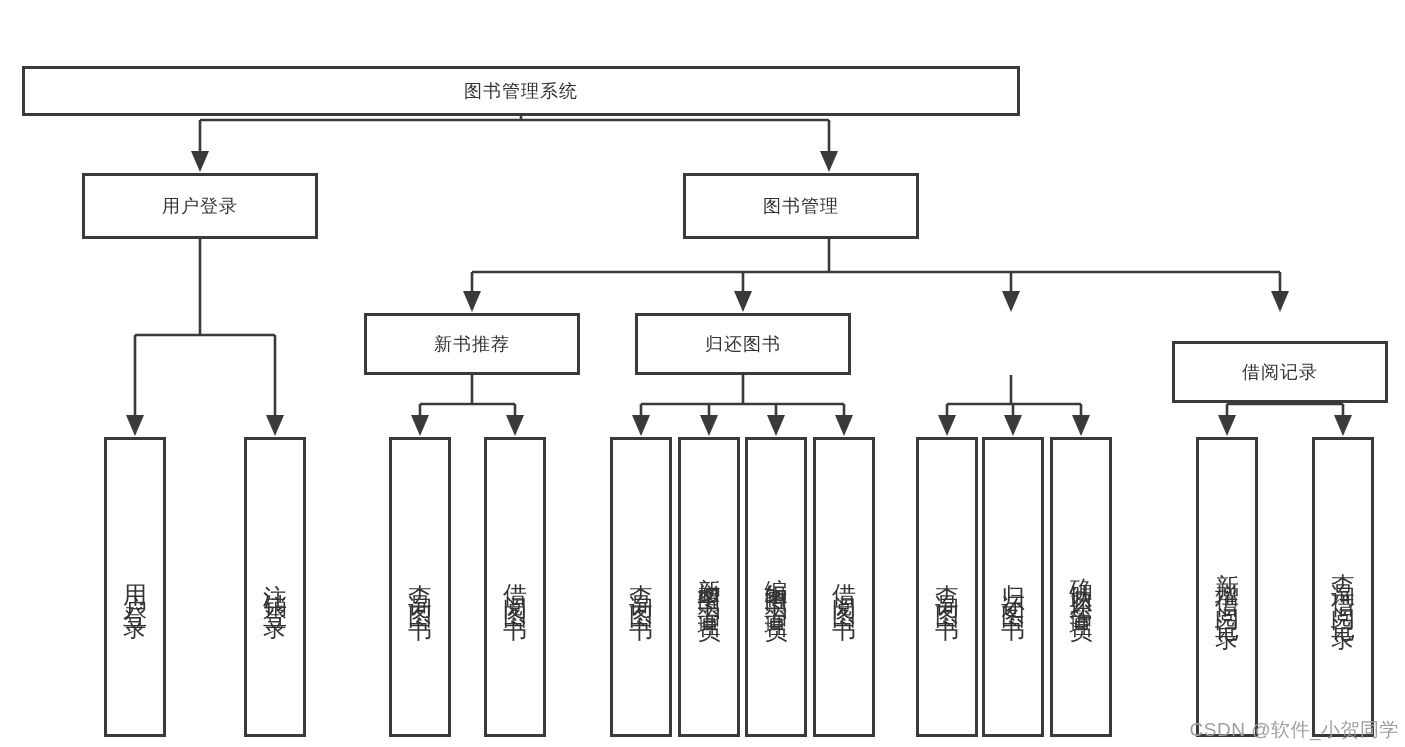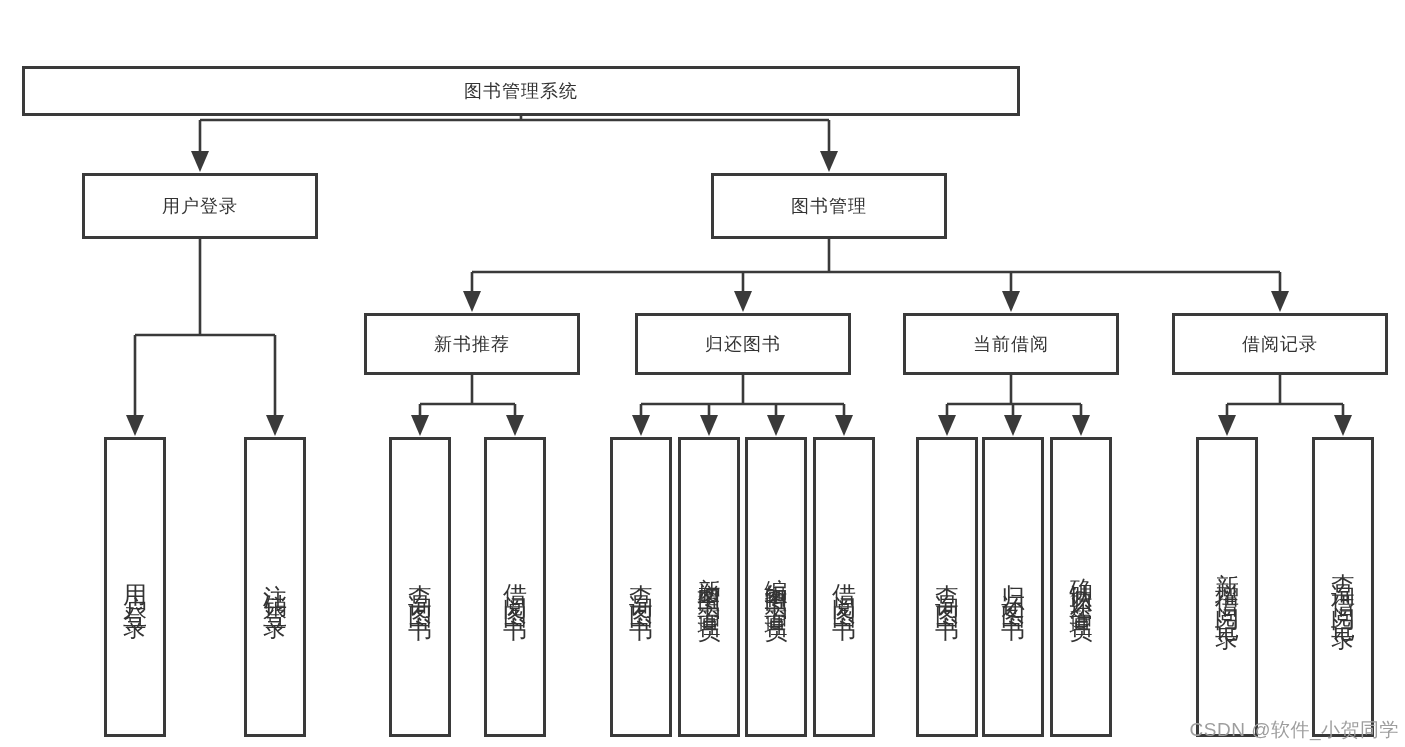--- a/index.html
+++ b/index.html
@@ -37,7 +37,7 @@
   }
   .box-root   { left: 22px;   top: 18px;  width: 998px; height: 50px; margin-top: 48px; }
   .box-l2a    { left: 82px;   top: 173px; width: 236px; height: 66px; }
-  .box-l2b    { left: 711px;  top: 173px; width: 236px; height: 66px; }
+  .box-l2b    { left: 683px;  top: 173px; width: 236px; height: 66px; }
   .box-l3     { top: 313px; width: 216px; height: 62px; }
   .box-l3-0   { left: 364px; text-align: center; }
   .box-l3-1   { left: 635px; }

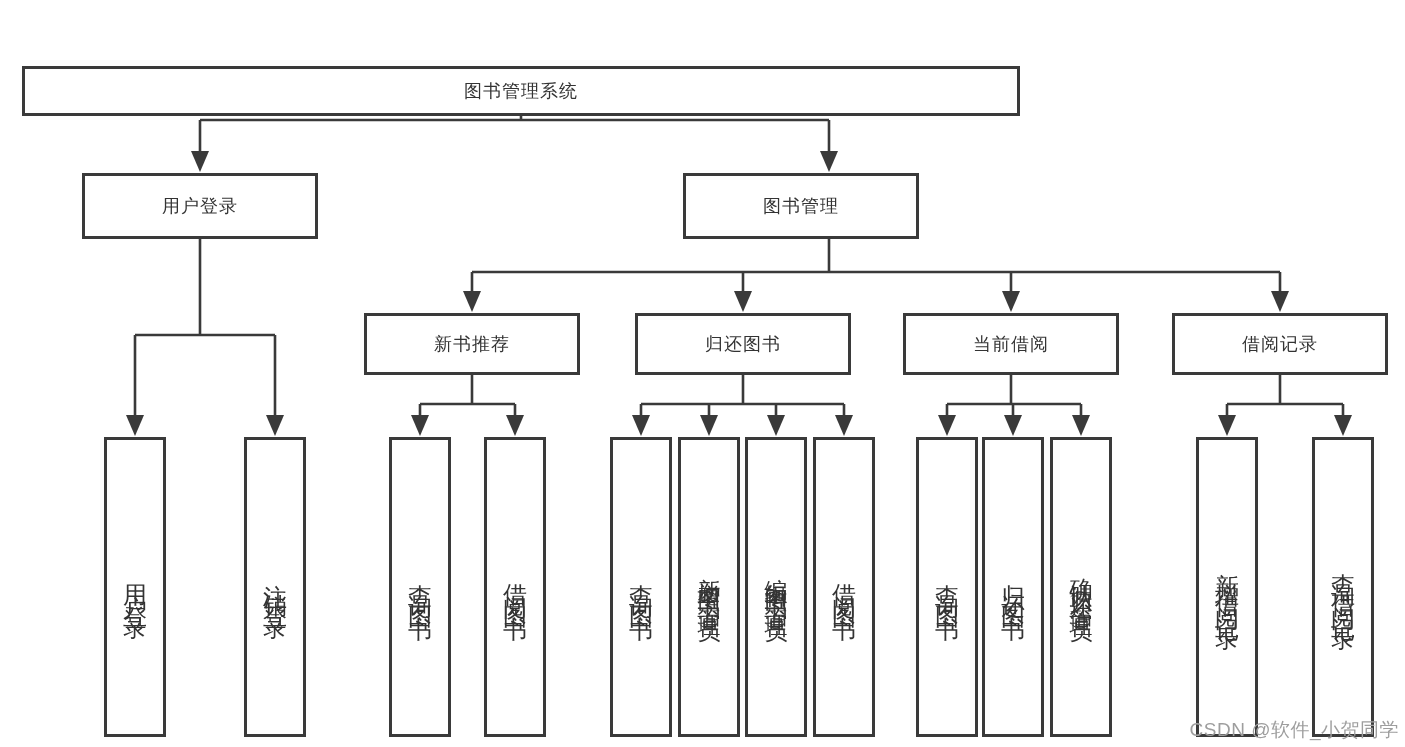--- a/index.html
+++ b/index.html
@@ -143,9 +143,6 @@
   <div class="box hbox box-l3 box-l3-1">
     <span>归还图书</span>
   </div>
-  <div class="box hbox box-l3 box-l3-2">
-    <span>当前借阅</span>
-  </div>
   <div class="box hbox box-l3 box-l3-3">
     <span>借阅记录</span>
   </div>

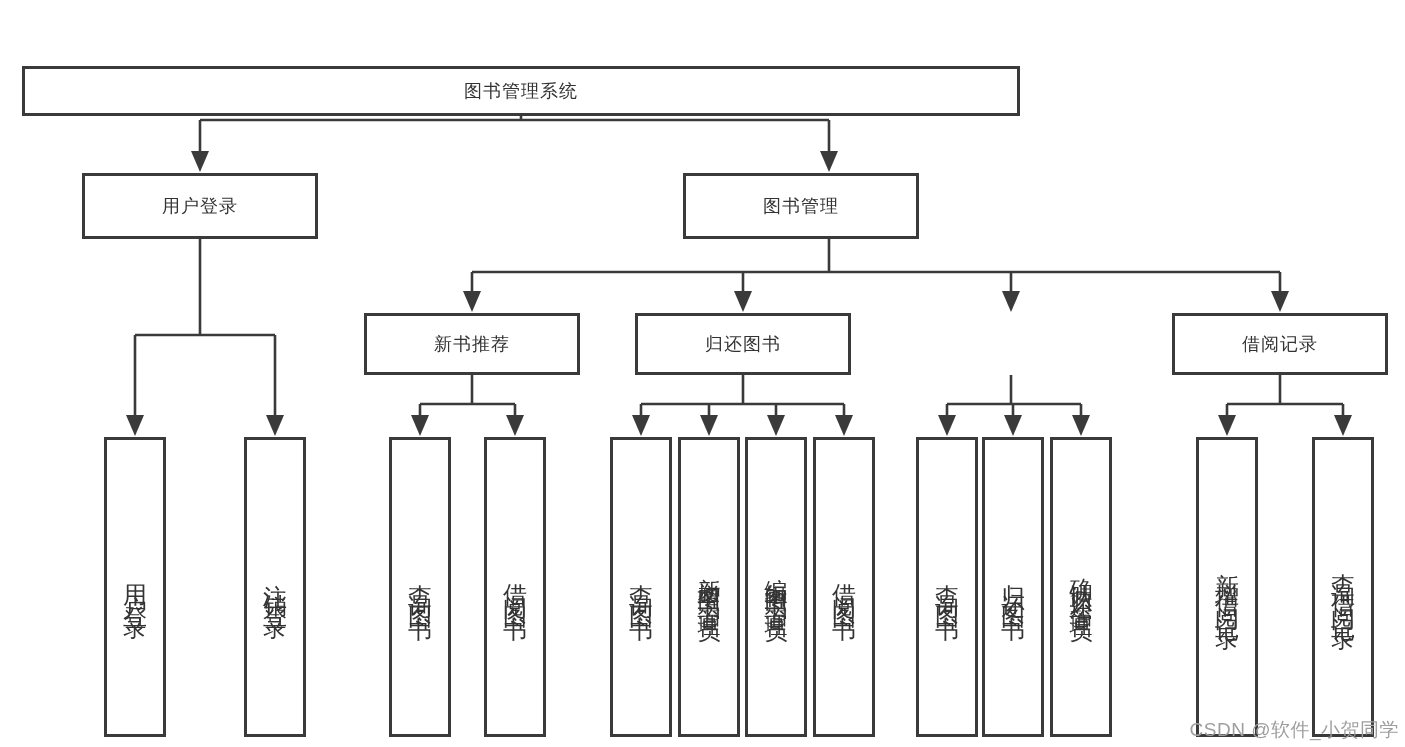--- a/index.html
+++ b/index.html
@@ -42,7 +42,7 @@
   .box-l3-0   { left: 364px; text-align: center; }
   .box-l3-1   { left: 635px; }
   .box-l3-2   { left: 903px; }
-  .box-l3-3   { left: 1172px; }
+  .box-l3-3   { left: 1172px; margin-top: 28px; }
   .leaf {
     top: 437px;
     width: 62px;

